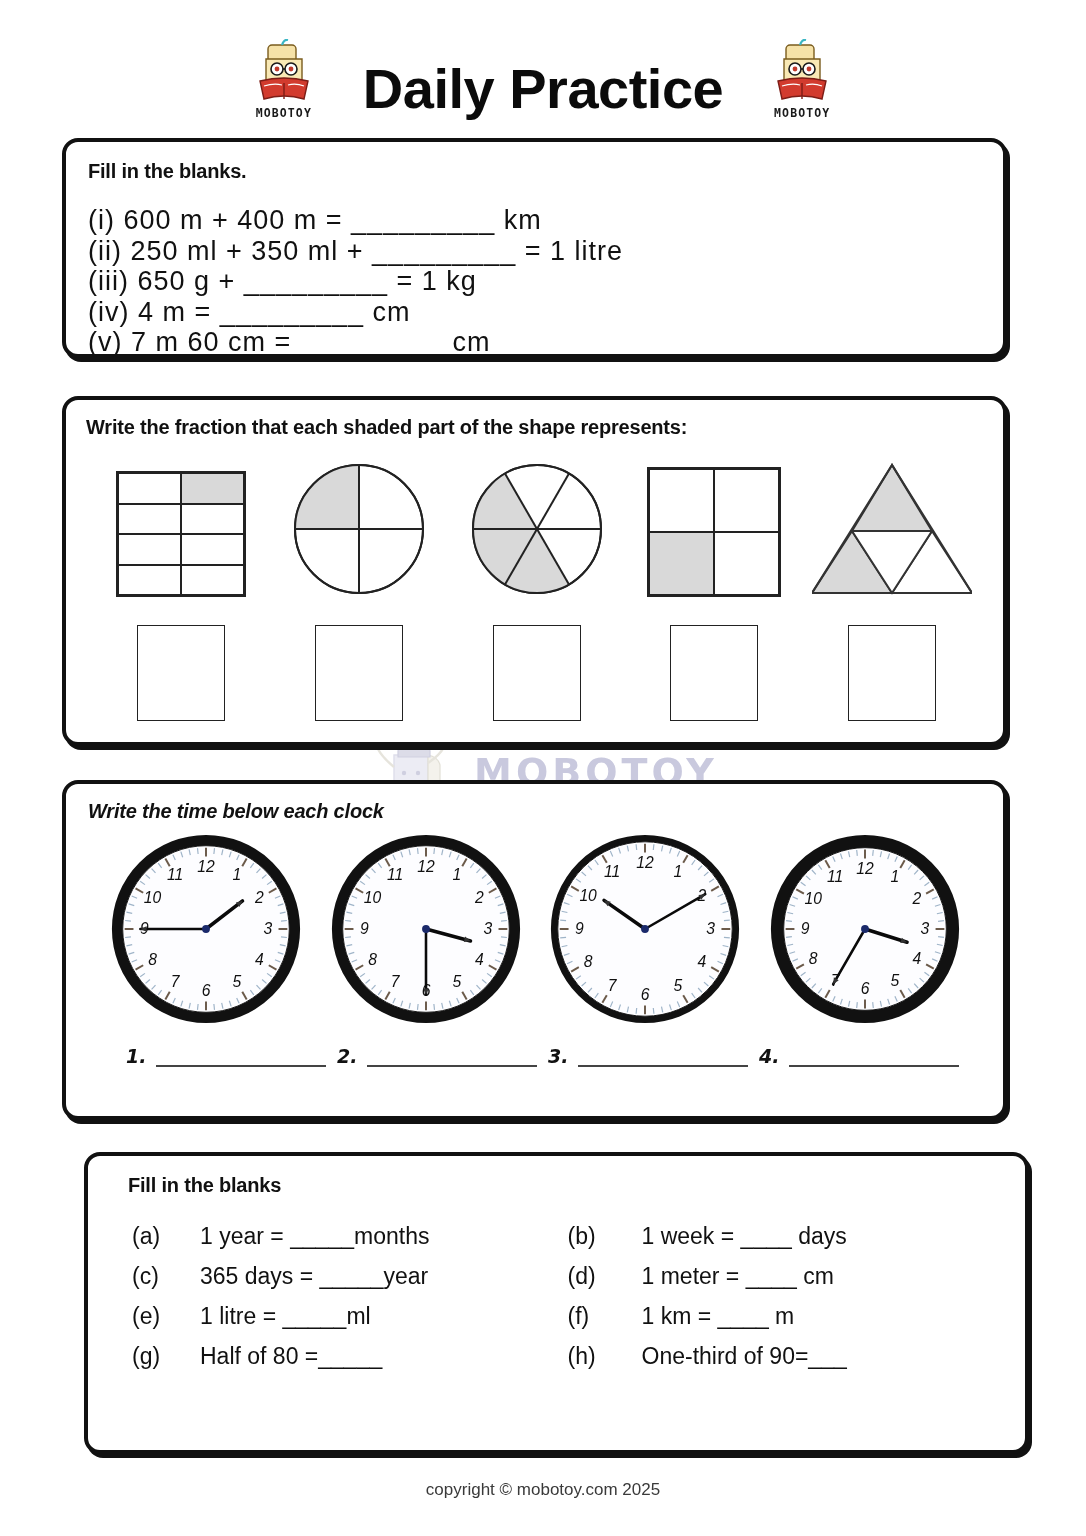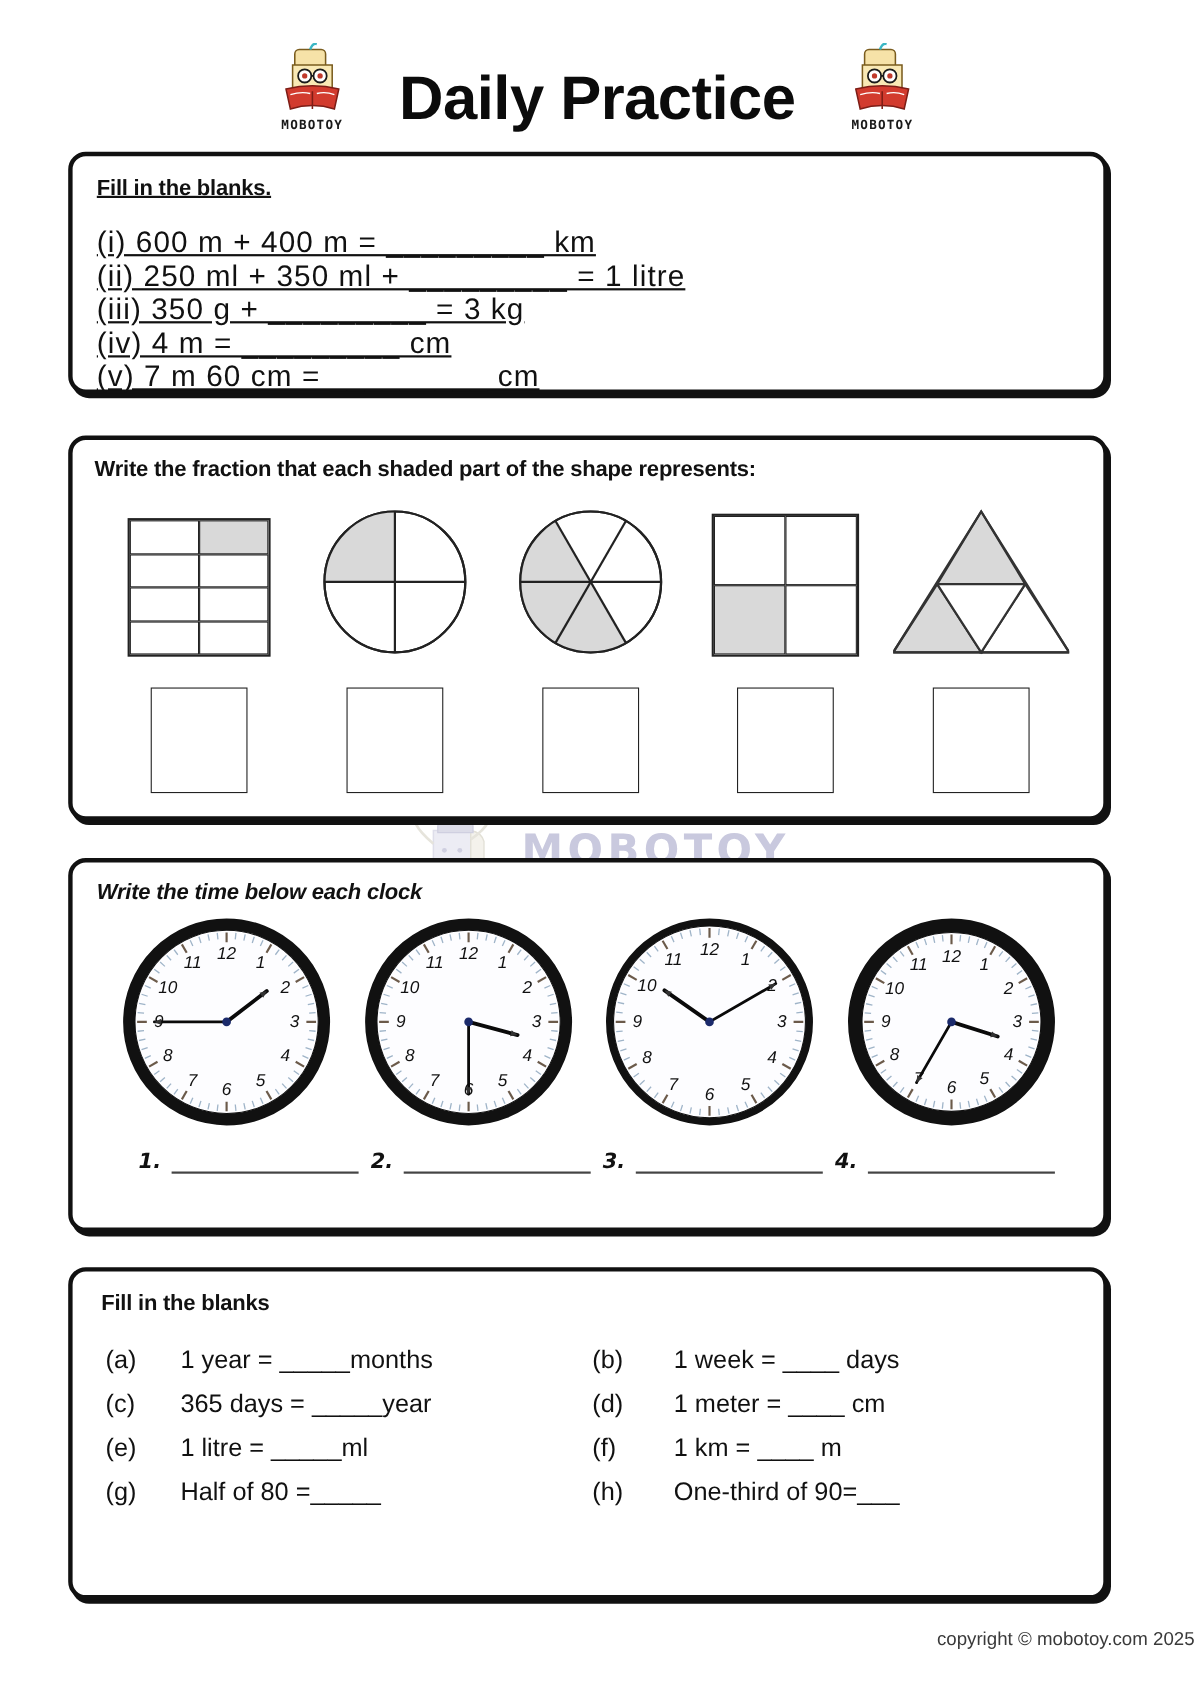--- a/index.html
+++ b/index.html
@@ -67,7 +67,7 @@
   }
 
   
-  #sec-blanks1 { top: 138px; height: 220px; padding: 18px 22px 0 22px; text-decoration: underline; }
+  #sec-blanks1 { top: 138px; height: 220px; padding: 18px 22px 0 22px; }
   .blank-list { margin-top: 22px; }
   .blank-line {
     font-size: 27px;

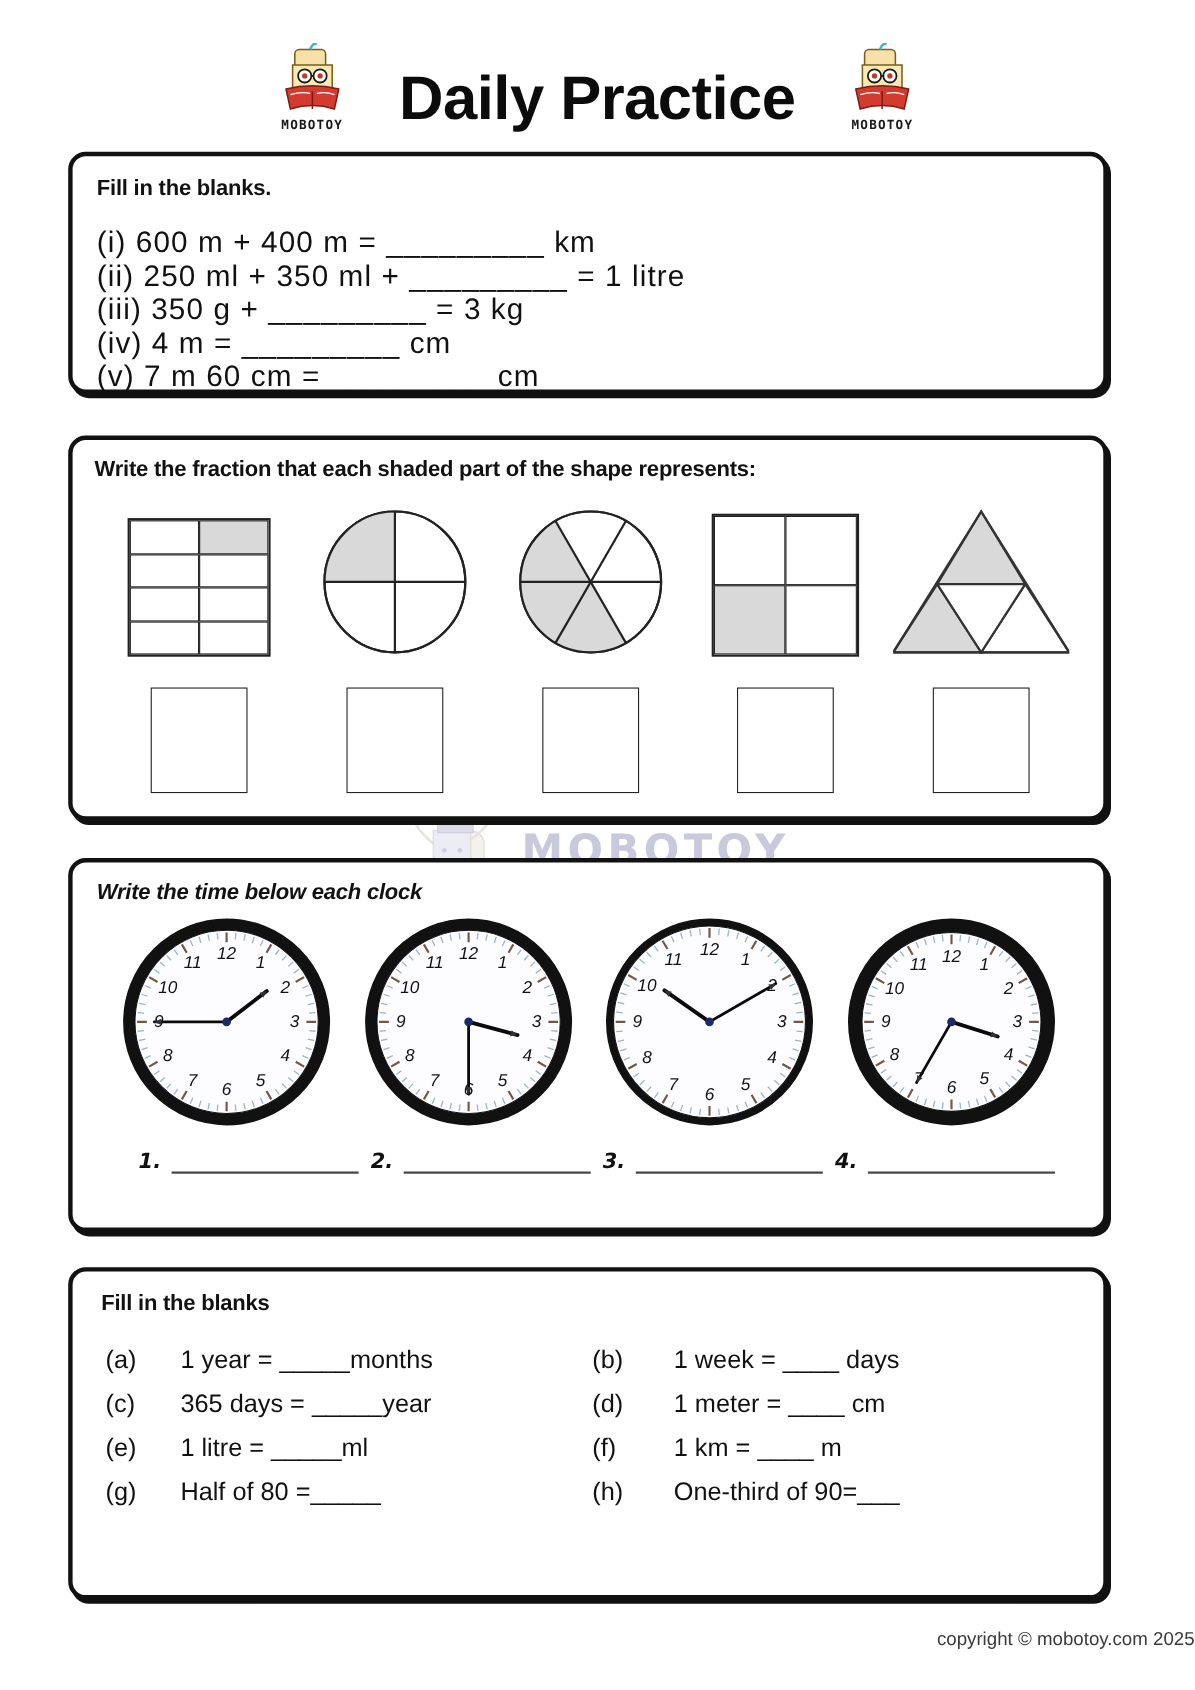--- a/index.html
+++ b/index.html
@@ -280,7 +280,7 @@
   <div class="blank-list">
     <div class="blank-line u">(i) 600 m + 400 m = _________ km</div>
     <div class="blank-line u">(ii) 250 ml + 350 ml + _________ = 1 litre</div>
-    <div class="blank-line u">(iii) 350 g + _________ = 3 kg</div>
+    <div class="blank-line u">(iii) 650 g + _________ = 1 kg</div>
     <div class="blank-line u">(iv) 4 m = _________ cm</div>
     <div class="blank-line u">(v) 7 m 60 cm = _________ cm</div>
   </div>

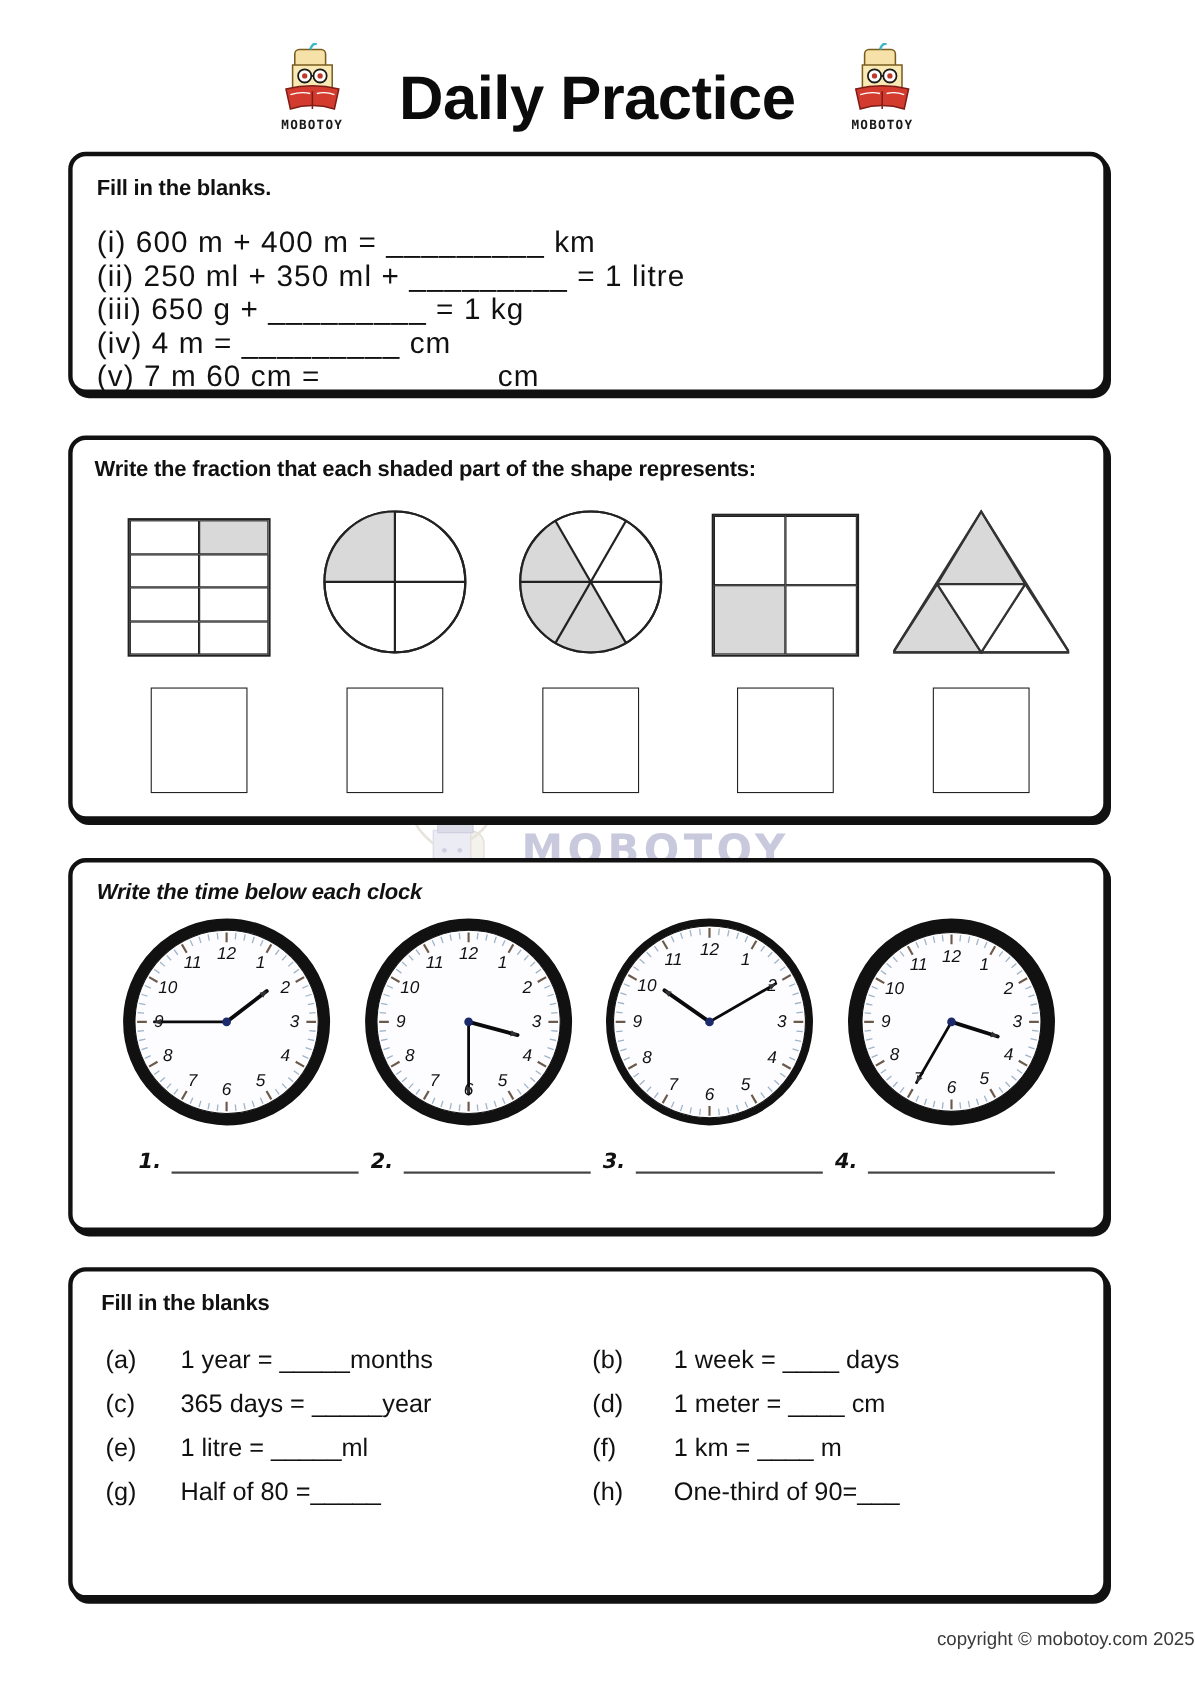--- a/index.html
+++ b/index.html
@@ -157,7 +157,7 @@
   }
 
   
-  #sec-blanks2 { top: 1152px; height: 302px; padding: 18px 26px 0 26px; }
+  #sec-blanks2 { top: 1152px; height: 302px; padding: 18px 26px 0 40px; margin-left: 22px; }
   .qgrid {
     display: grid;
     grid-template-columns: 1fr 1fr;

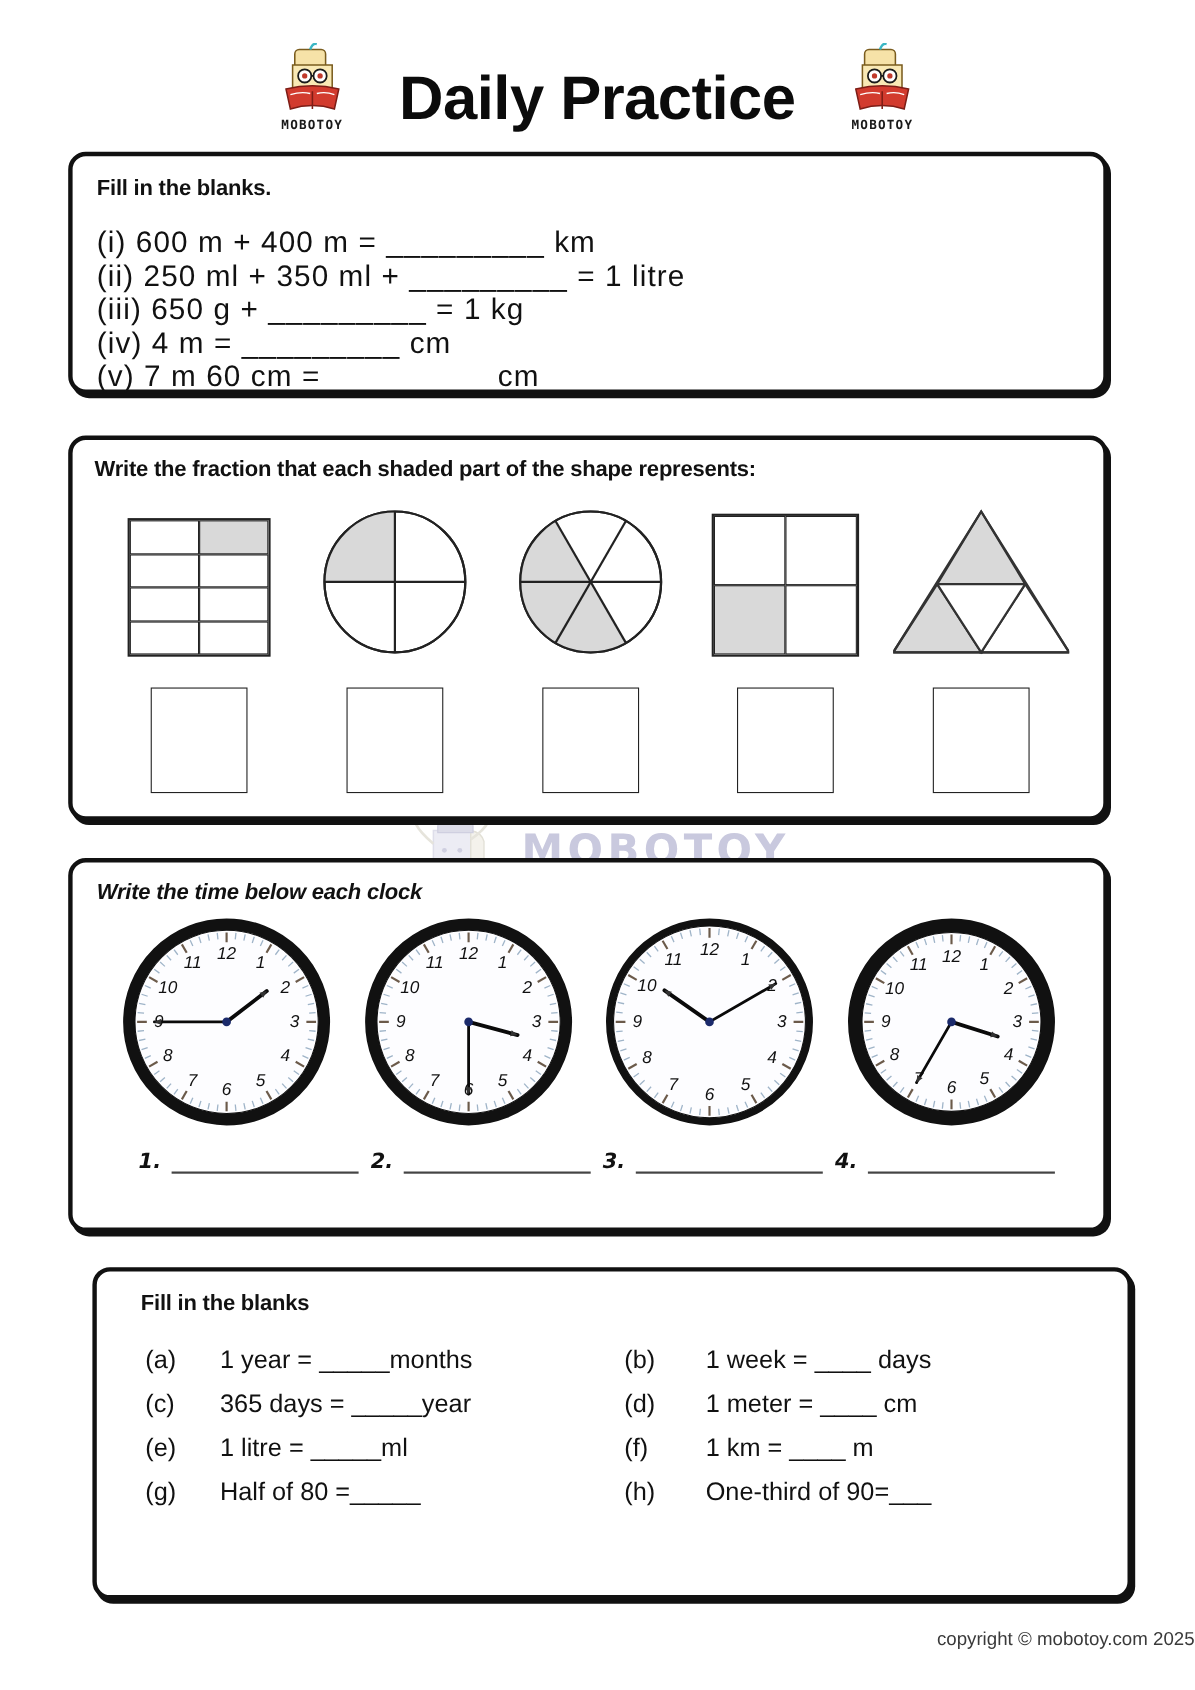--- a/index.html
+++ b/index.html
@@ -210,7 +210,7 @@
     position: absolute;
     top: 1480px;
     width: 100%;
-    text-align: right;
+    text-align: center;
     font-size: 17px;
     color: #3a3a3a;
   }

